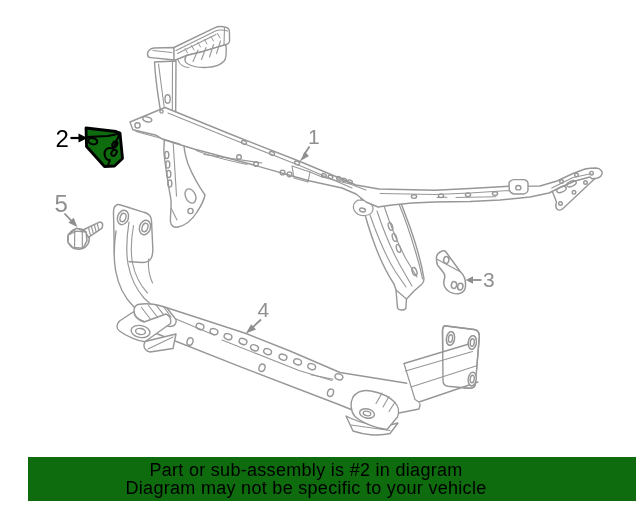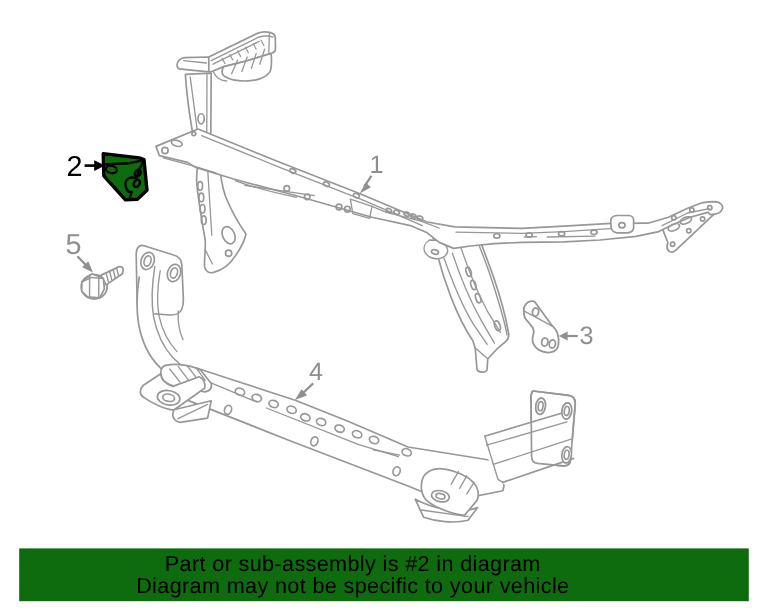--- a/index.html
+++ b/index.html
@@ -5,7 +5,7 @@
 html,body{margin:0;padding:0;background:#ffffff;width:640px;height:512px;overflow:hidden;}
 *{box-sizing:border-box;}
 #stage{position:relative;width:640px;height:512px;font-family:"Liberation Sans",sans-serif;}
-#banner{position:absolute;left:16px;top:457px;width:608px;height:44px;background:#0e6b0e;color:#000;
+#banner{position:absolute;left:28px;top:457px;width:608px;height:44px;background:#0e6b0e;color:#000;
  font-size:18px;letter-spacing:0.3px;line-height:18.6px;text-align:center;padding-top:3.5px;padding-right:52px;}
 text{-webkit-font-smoothing:antialiased;}
 #banner{-webkit-font-smoothing:antialiased;}

